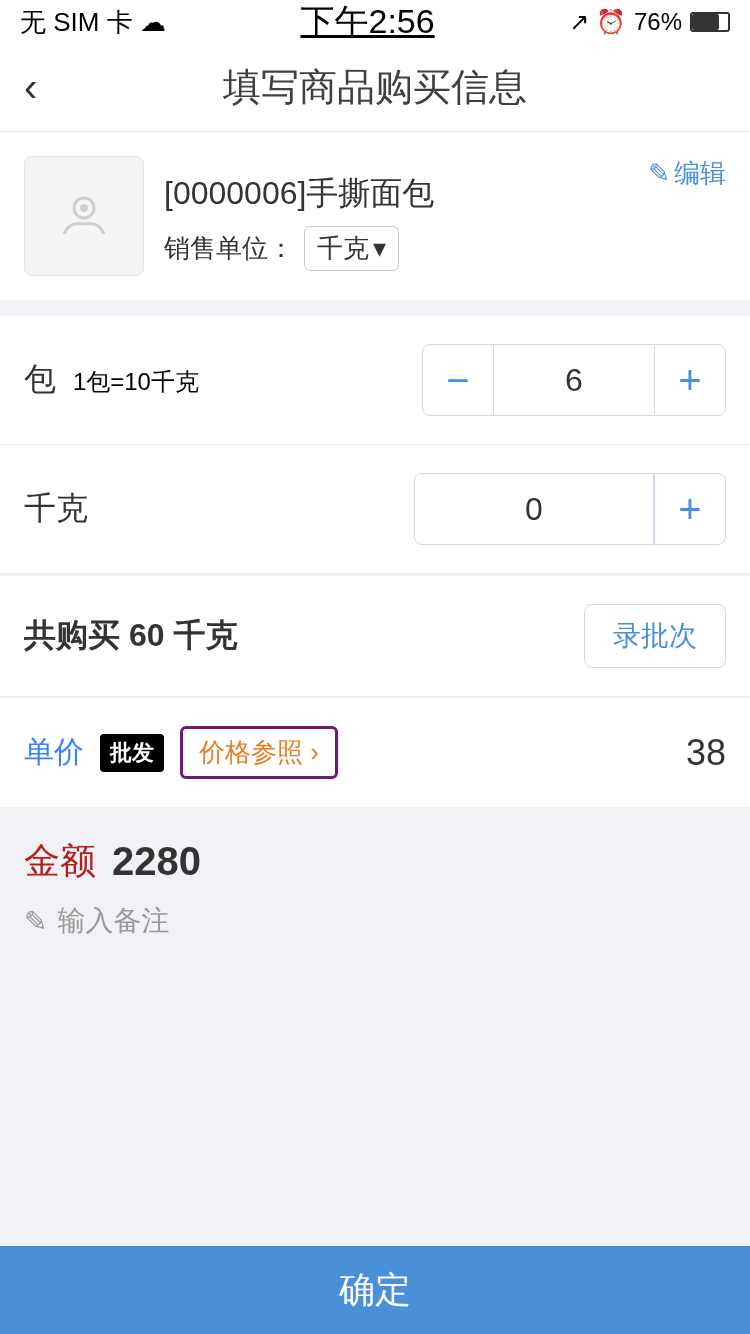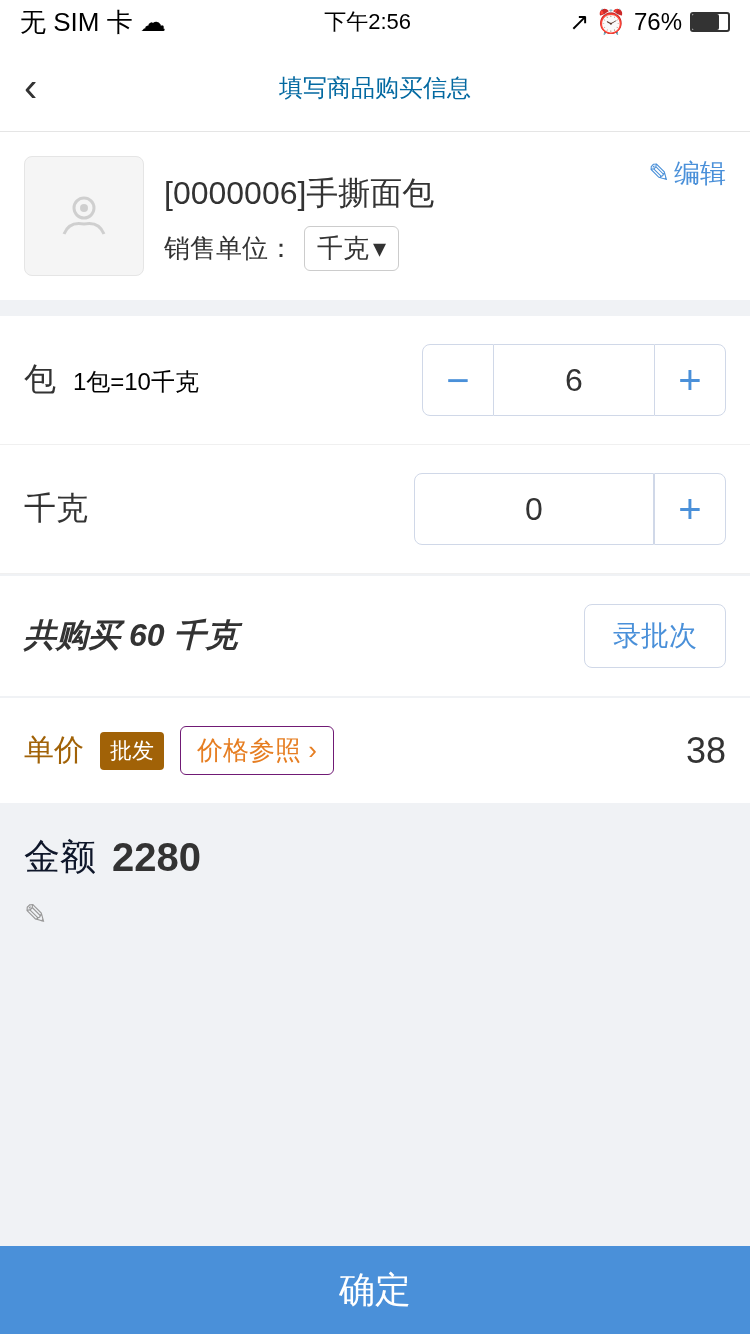--- a/index.html
+++ b/index.html
@@ -32,9 +32,10 @@
       color: #000;
     }
     .status-center {
-      font-size: 22px;
+      font-size: 34px;
       font-weight: 500;
       color: #000;
+      text-decoration: underline;
     }
     .status-right {
       display: flex;

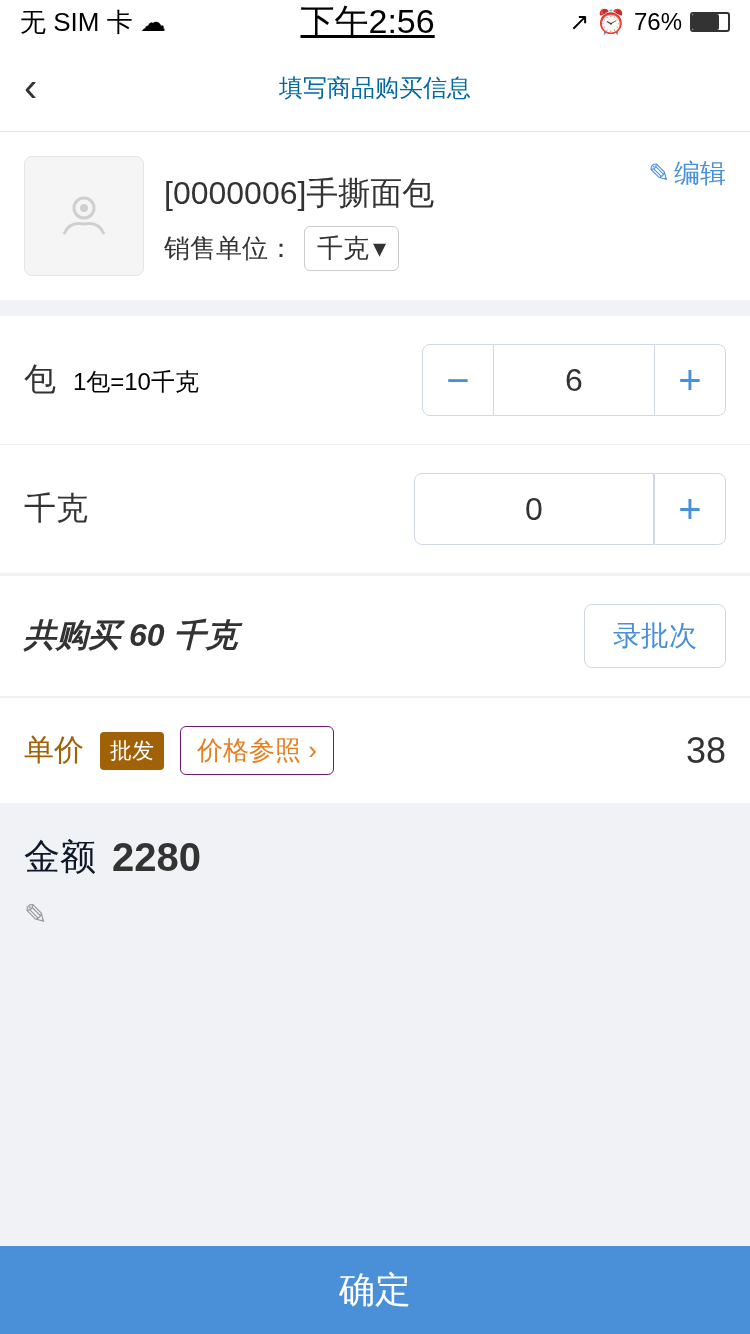--- a/index.html
+++ b/index.html
@@ -64,9 +64,9 @@
       cursor: pointer;
     }
     .nav-title {
-      font-size: 24px;
+      font-size: 38px;
       font-weight: 500;
-      color: #0369a1;
+      color: #404040;
     }
 
     

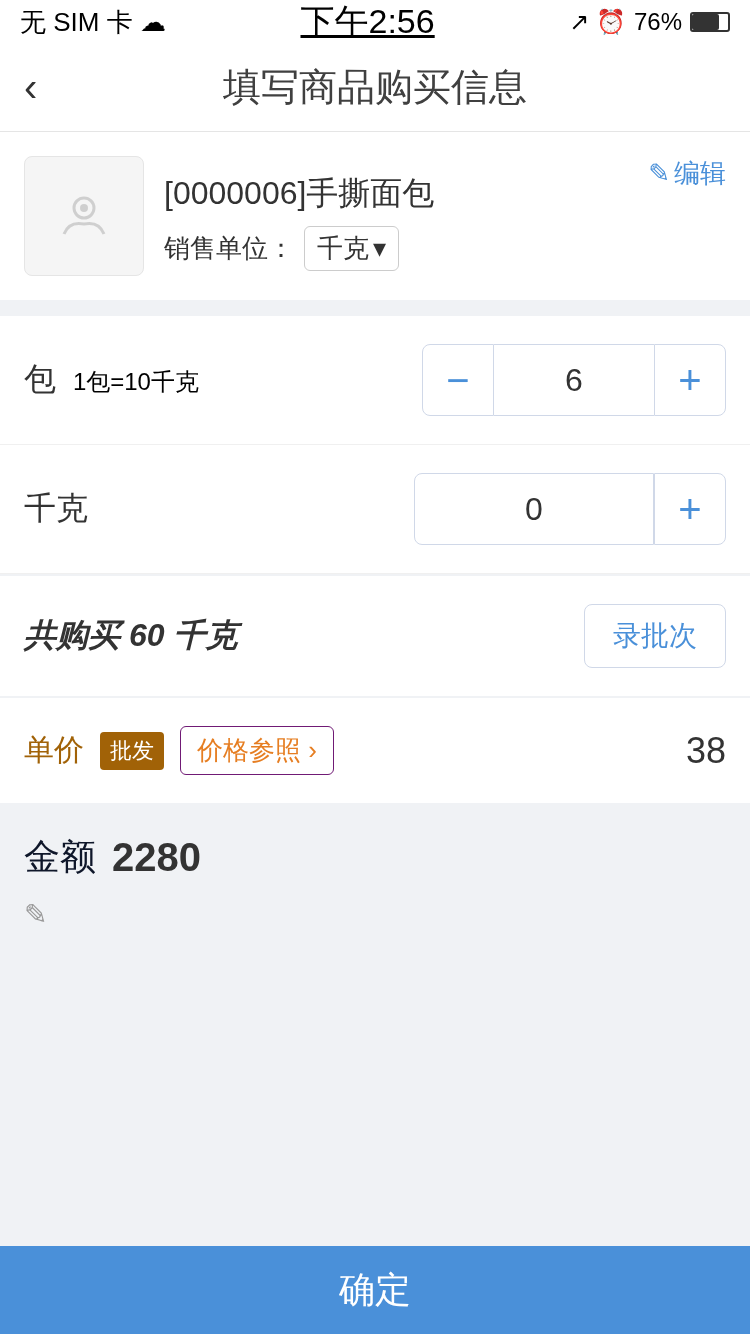--- a/index.html
+++ b/index.html
@@ -213,7 +213,6 @@
     .summary-text {
       font-size: 32px;
       color: #333;
-      font-style: italic;
     }
     .summary-text span {
       font-weight: 600;

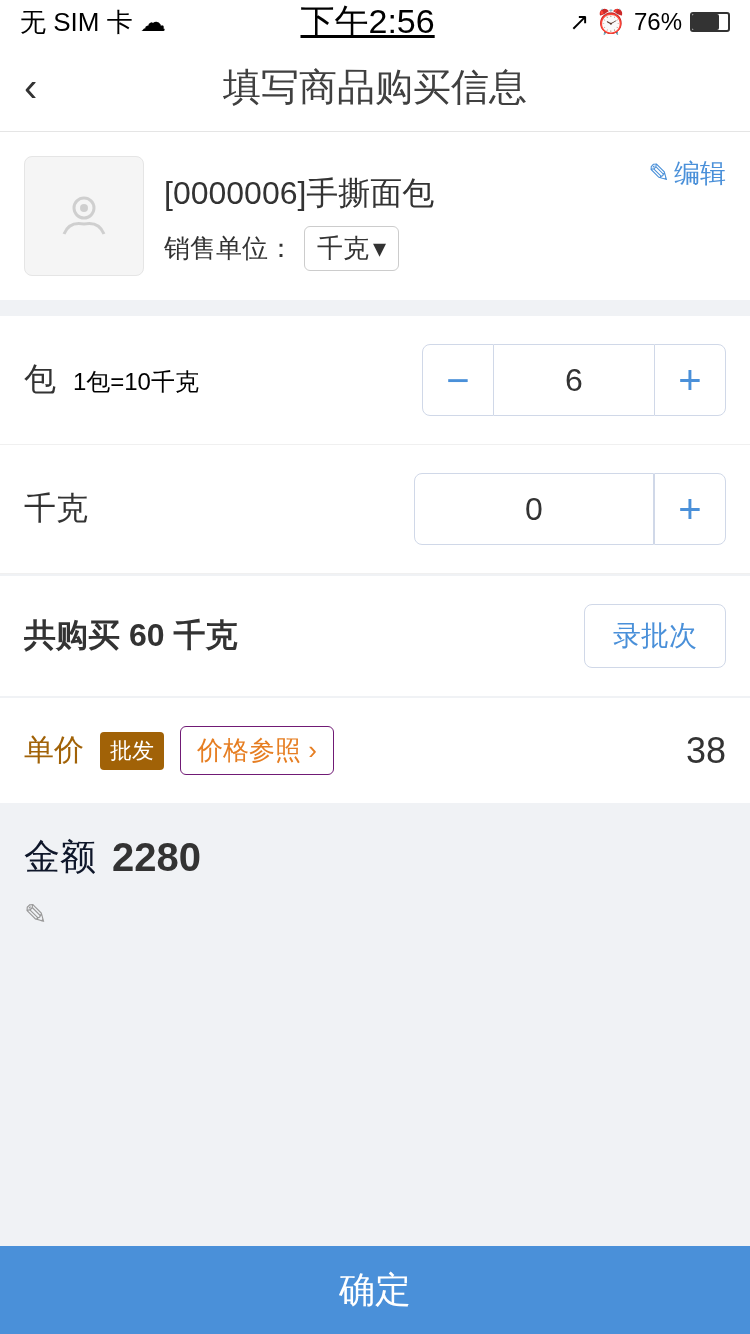--- a/index.html
+++ b/index.html
@@ -238,7 +238,7 @@
     }
     .price-label {
       font-size: 30px;
-      color: #a16207;
+      color: #3b82f6;
     }
     .price-tag {
       background: #a16207;

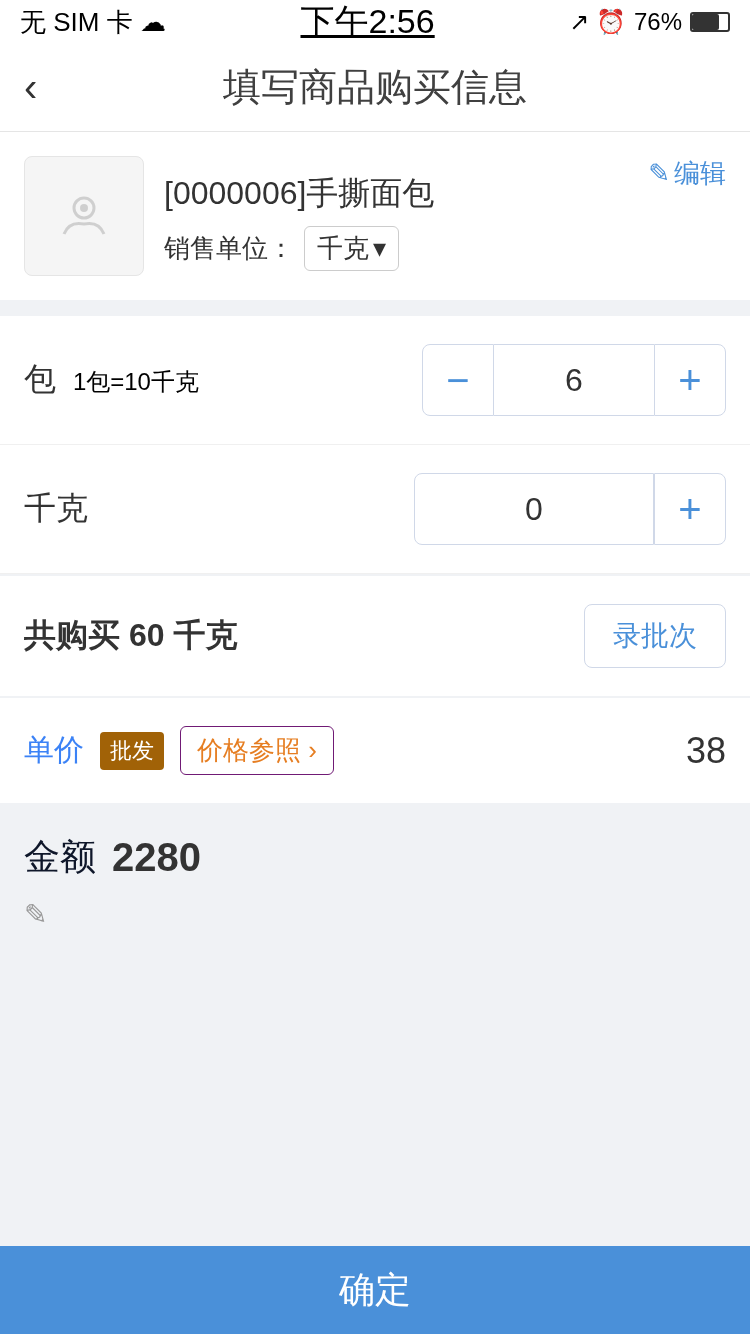--- a/index.html
+++ b/index.html
@@ -241,11 +241,12 @@
       color: #3b82f6;
     }
     .price-tag {
-      background: #a16207;
+      background: #000000;
       color: #fff;
       font-size: 22px;
       padding: 4px 10px;
       border-radius: 4px;
+      font-weight: bold;
     }
     .price-ref-btn {
       border: 1px solid #701a75;

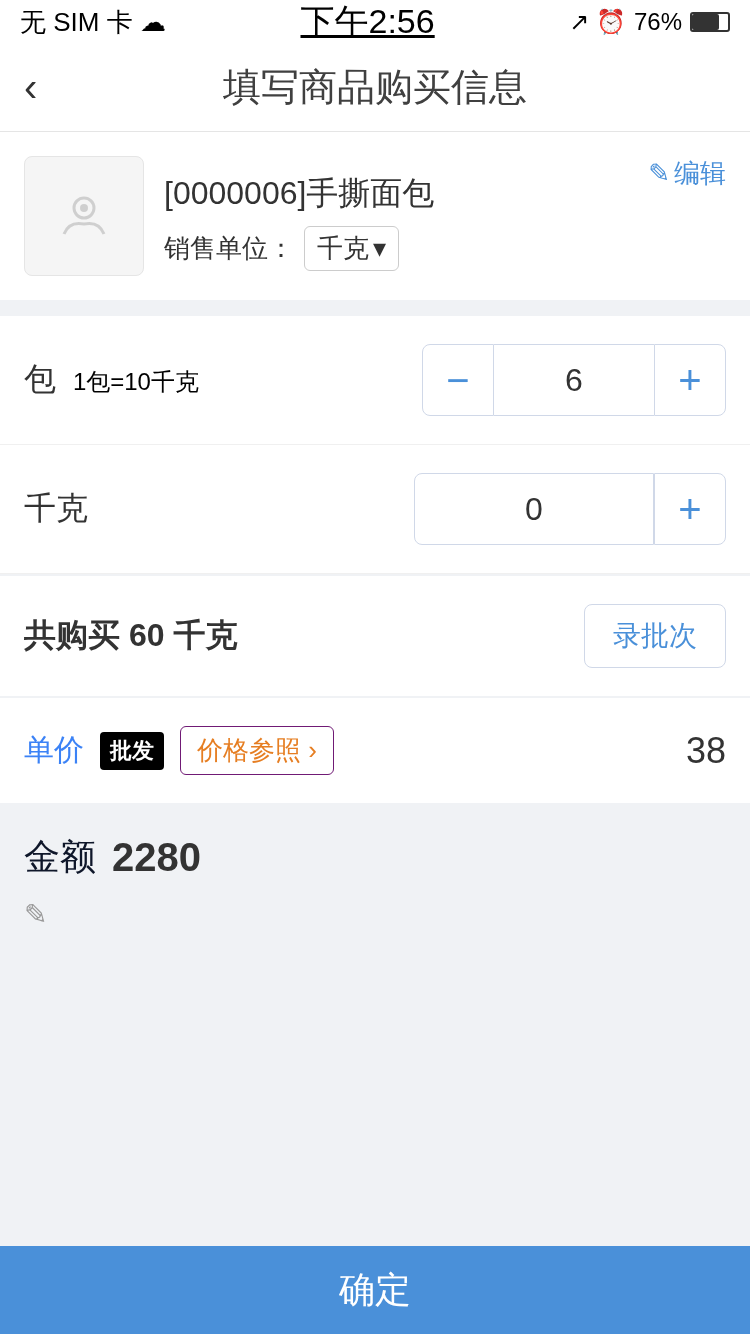--- a/index.html
+++ b/index.html
@@ -249,7 +249,7 @@
       font-weight: bold;
     }
     .price-ref-btn {
-      border: 1px solid #701a75;
+      border: 3px solid #701a75;
       border-radius: 6px;
       padding: 6px 16px;
       font-size: 26px;

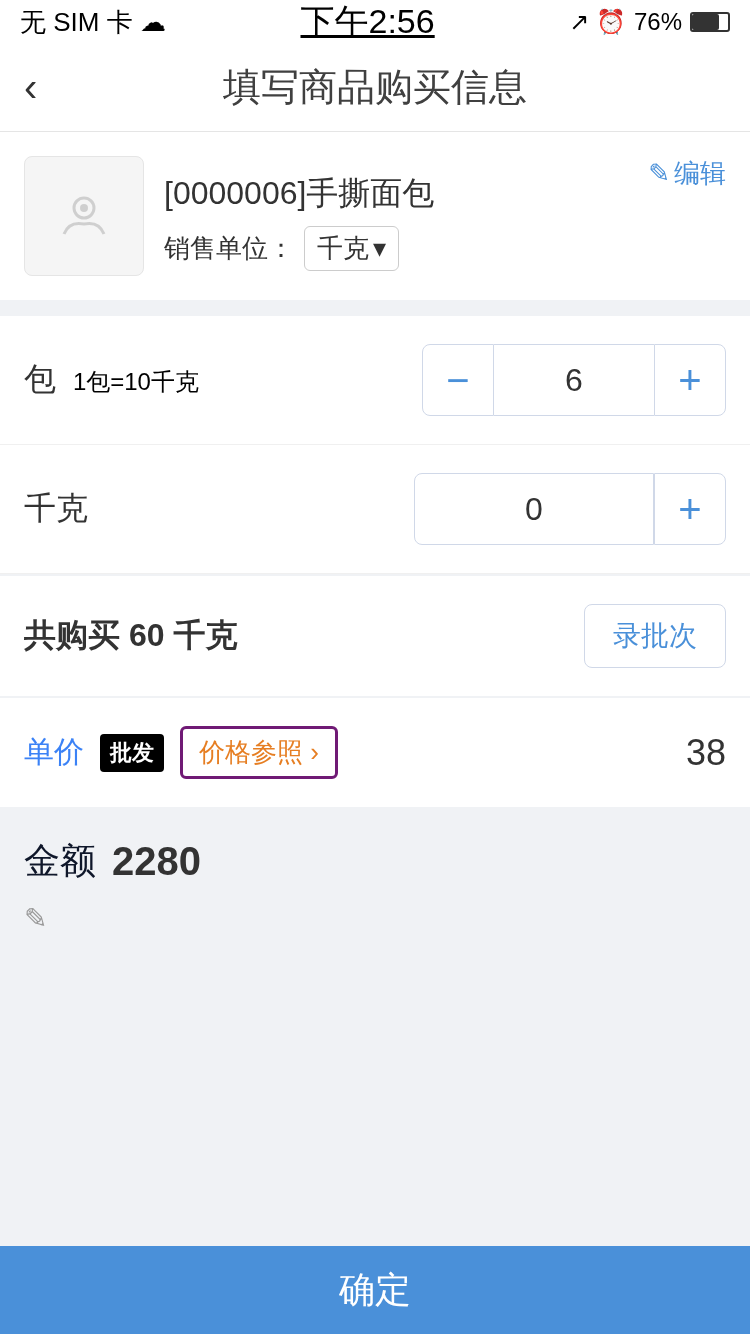--- a/index.html
+++ b/index.html
@@ -280,7 +280,7 @@
     }
     .amount-label {
       font-size: 36px;
-      color: #0f172a;
+      color: #b91c1c;
     }
     .amount-value {
       font-size: 40px;

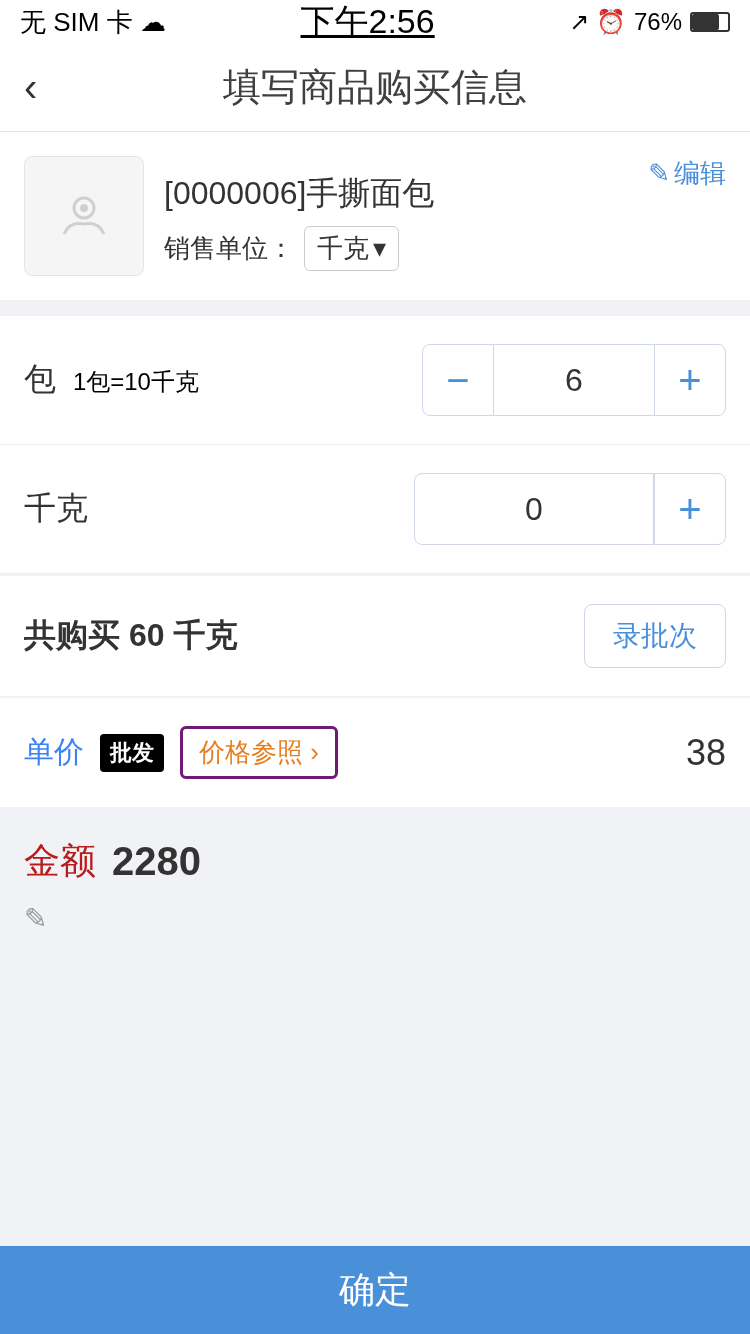--- a/index.html
+++ b/index.html
@@ -409,6 +409,7 @@
   </div>
   <div class="remark-row">
     <span>✎</span>
+    <span>输入备注</span>
   </div>
 </div>
 

